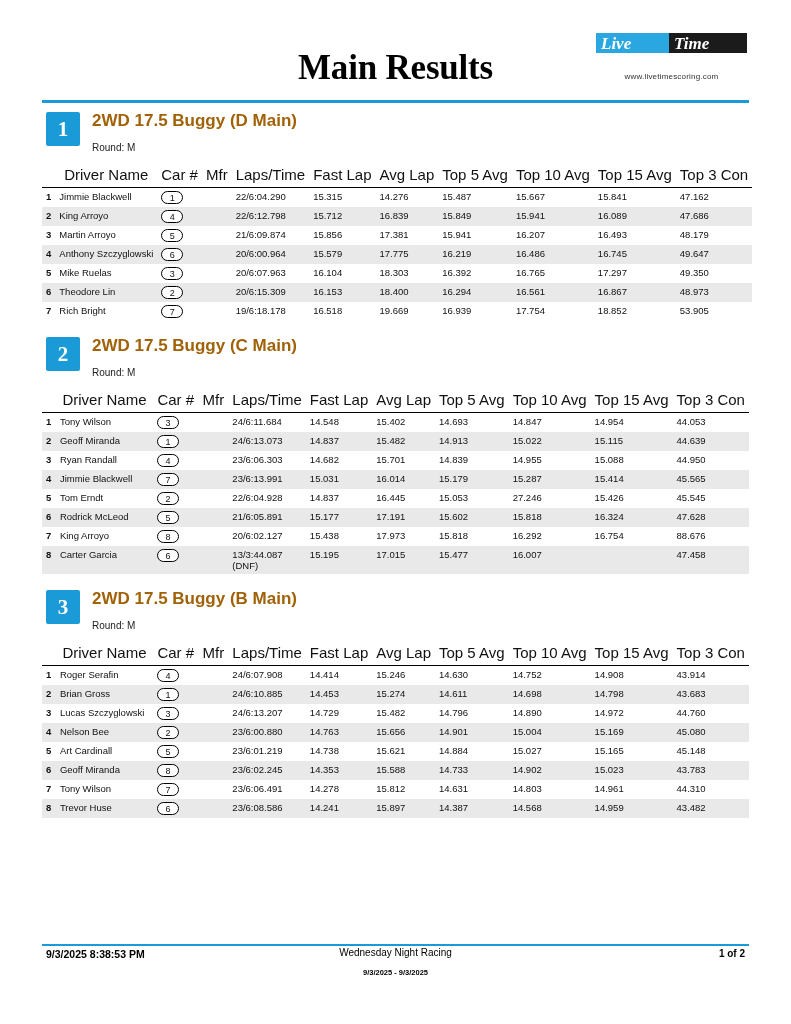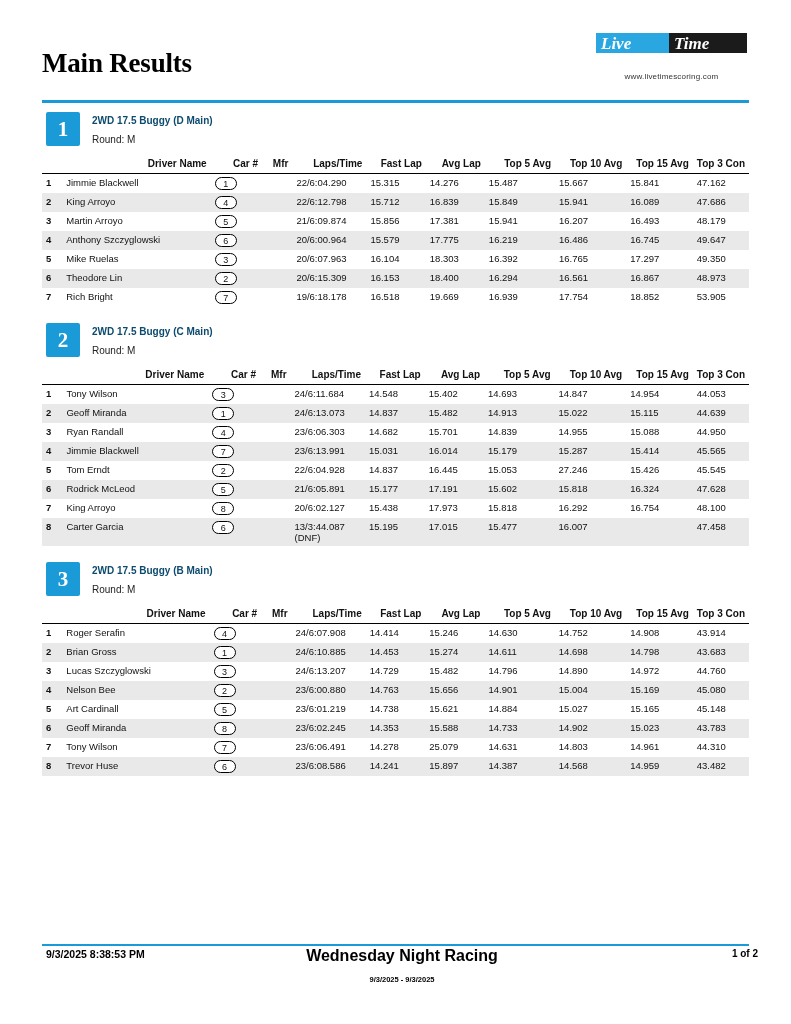--- a/index.html
+++ b/index.html
@@ -31,7 +31,8 @@
     position: absolute;
     left: 0; right: 0;
     top: 48px;
-    font-size: 27px;
+    text-align: center;
+    font-size: 35px;
     font-weight: bold;
     font-family: "Liberation Serif", serif;
     letter-spacing: -0.2px;

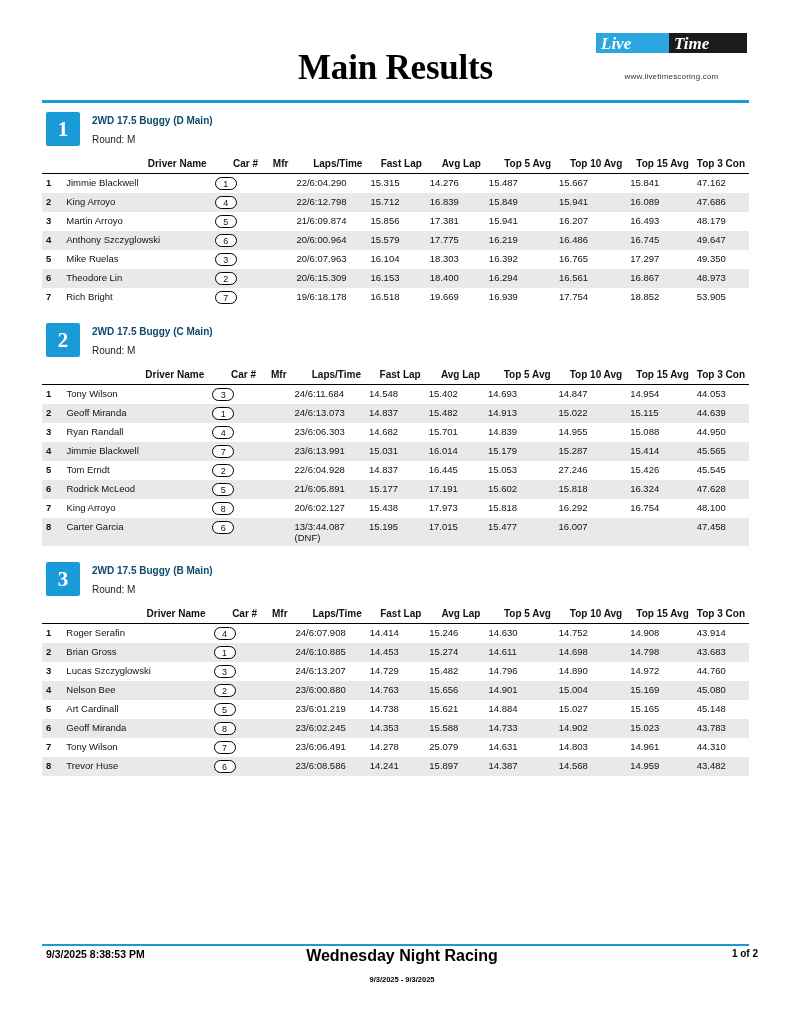--- a/index.html
+++ b/index.html
@@ -87,9 +87,9 @@
   }
   .class-meta { padding-top: 1px; }
   .class-title {
-    font-size: 10px;
+    font-size: 17px;
     font-weight: bold;
-    color: #0c4a6e;
+    color: #a16207;
     line-height: 16px;
   }
   .class-round {

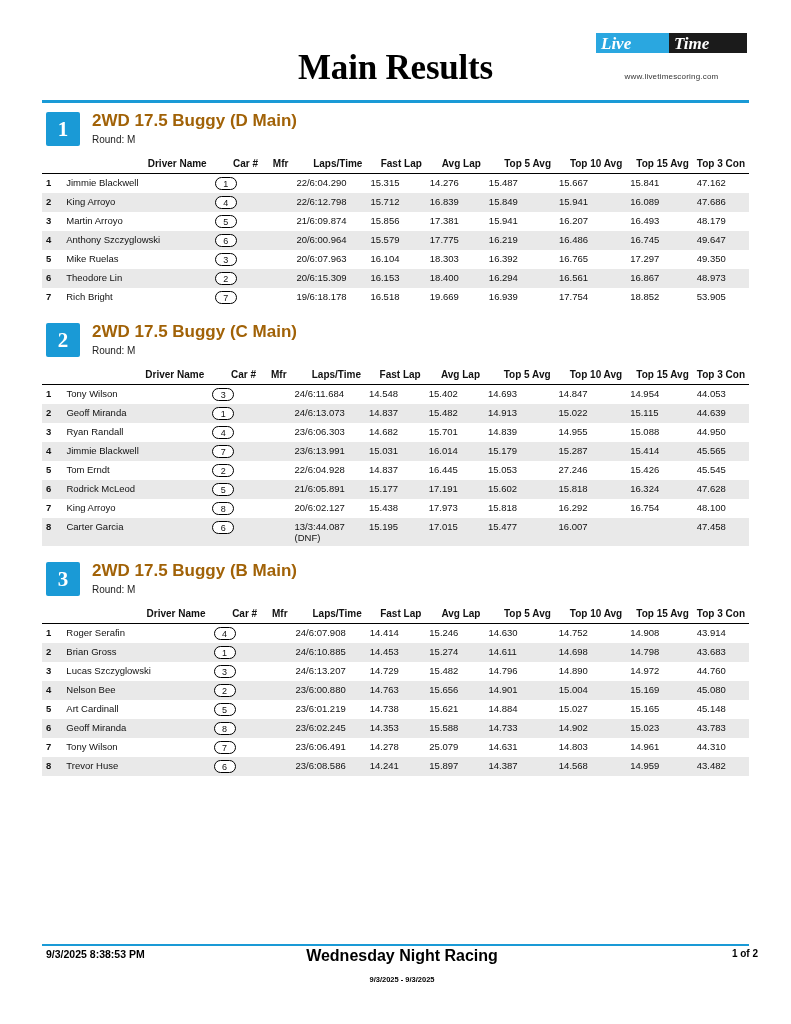--- a/index.html
+++ b/index.html
@@ -96,7 +96,7 @@
     font-size: 10px;
     color: #222;
     line-height: 14px;
-    margin-top: 4px;
+    margin-top: 12px;
   }
 
   

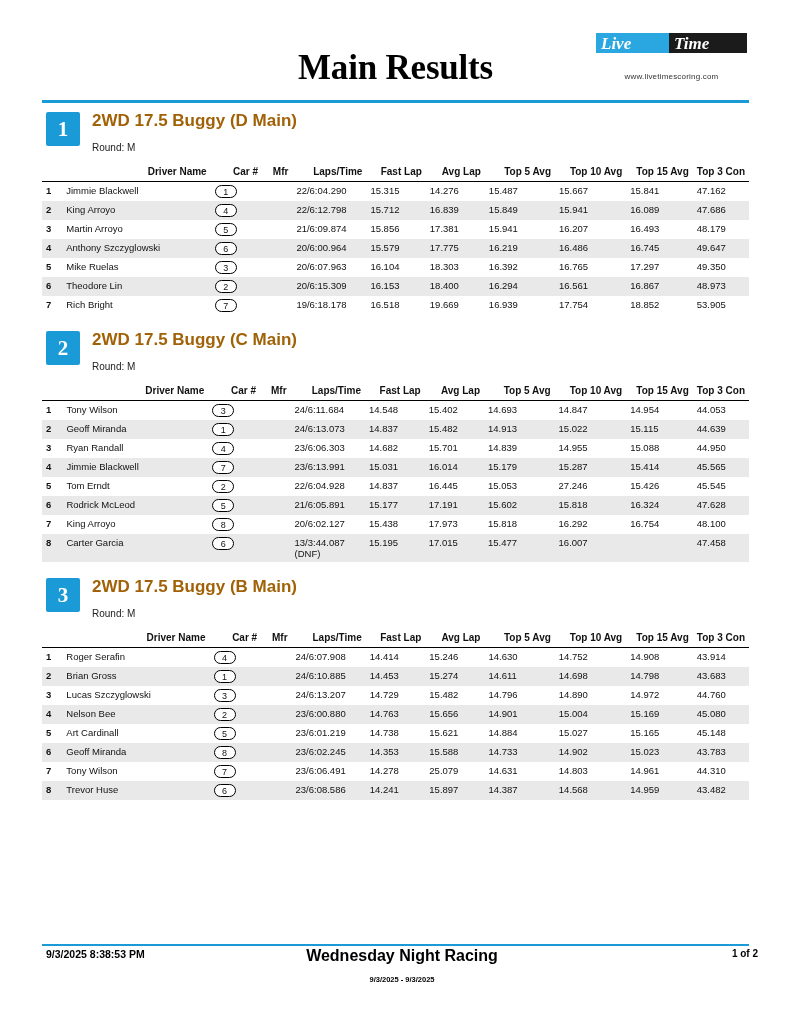--- a/index.html
+++ b/index.html
@@ -108,9 +108,9 @@
     color: #111;
   }
   table.results thead th {
-    font-size: 10px;
-    font-weight: bold;
-    text-align: right;
+    font-size: 15px;
+    font-weight: normal;
+    text-align: center;
     padding: 3px 4px 4px 4px;
     border-bottom: 1.5px solid #000;
     white-space: nowrap;

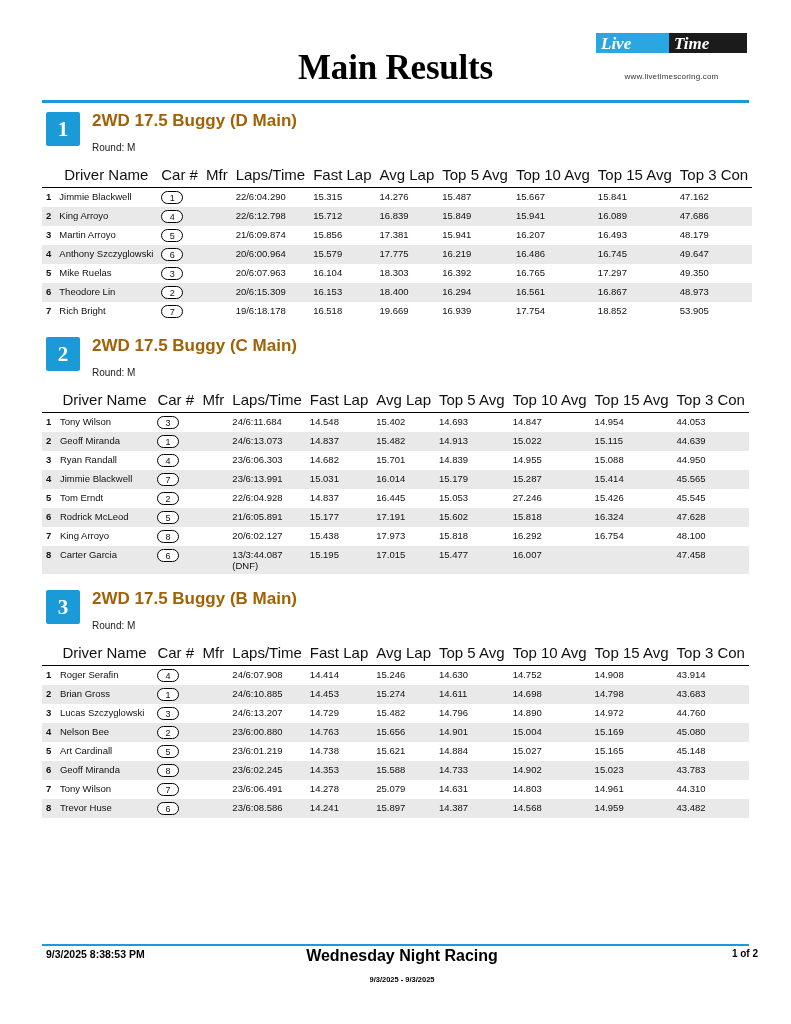--- a/index.html
+++ b/index.html
@@ -436,7 +436,7 @@
                 <td class="c-t5">15.818</td>
                 <td class="c-t10">16.292</td>
                 <td class="c-t15">16.754</td>
-                <td class="c-t3">48.100</td>
+                <td class="c-t3">88.676</td>
               </tr>
               <tr class="alt">
                 <td class="c-pos">8</td>

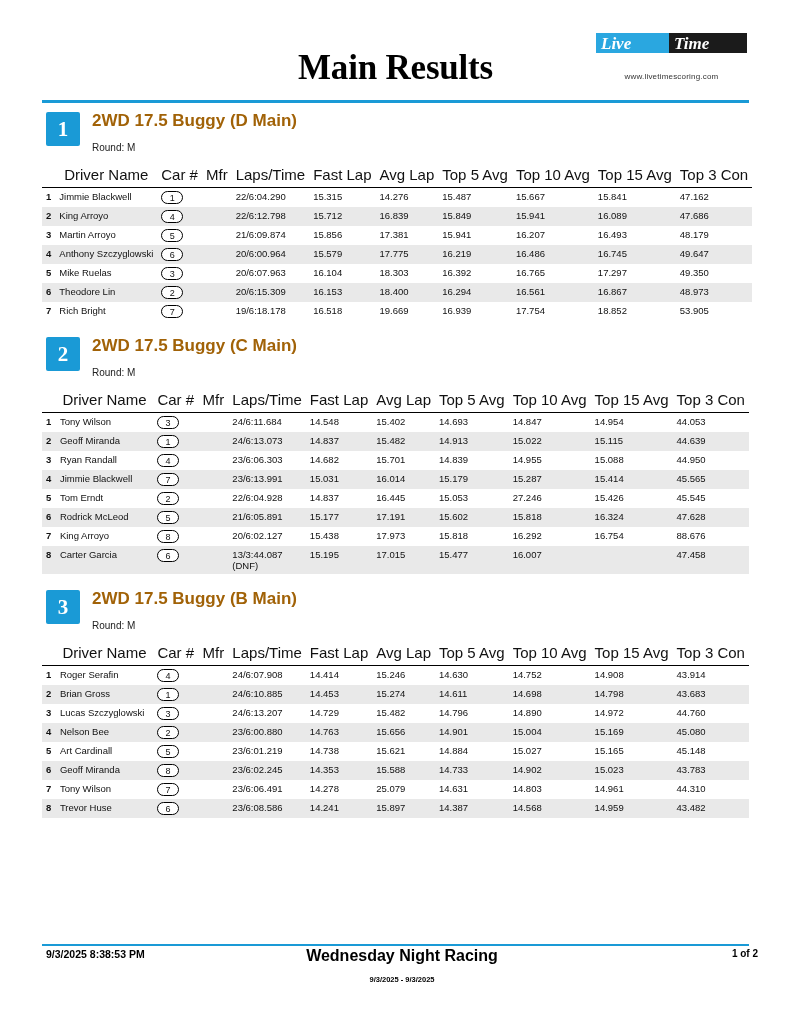--- a/index.html
+++ b/index.html
@@ -564,7 +564,7 @@
                 <td class="c-mfr"></td>
                 <td class="c-laps"><span>23/6:06.491</span></td>
                 <td class="c-fast">14.278</td>
-                <td class="c-avg">25.079</td>
+                <td class="c-avg">15.812</td>
                 <td class="c-t5">14.631</td>
                 <td class="c-t10">14.803</td>
                 <td class="c-t15">14.961</td>

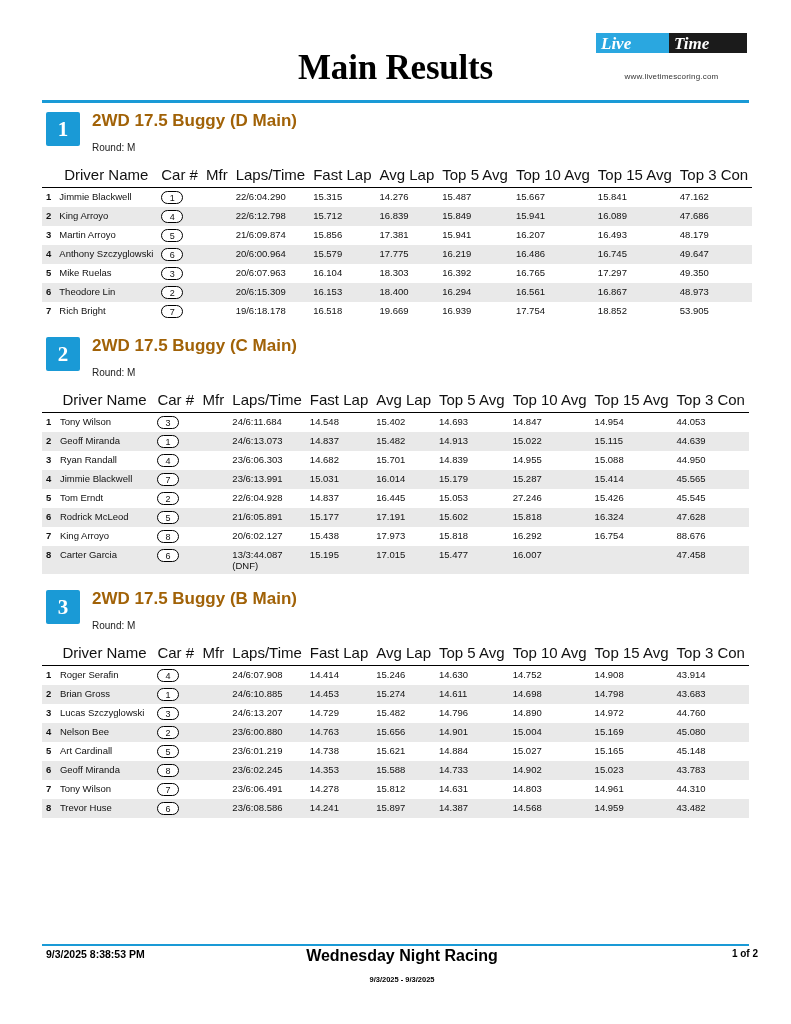--- a/index.html
+++ b/index.html
@@ -158,7 +158,7 @@
   }
   .footer {
     position: absolute;
-    left: 42px; right: 29px;
+    left: 42px; right: 42px;
     bottom: 48px;
     height: 30px;
   }

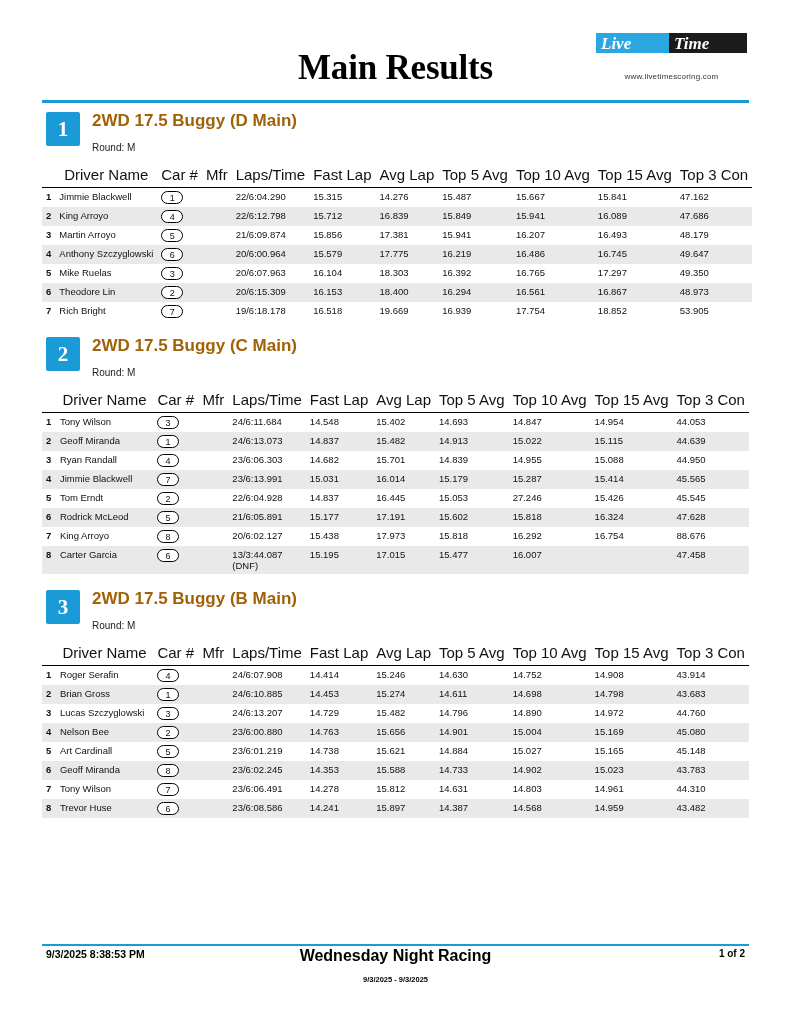--- a/index.html
+++ b/index.html
@@ -171,7 +171,7 @@
     text-align: center;
   }
   .footer-event {
-    font-size: 16px; font-weight: bold; color: #000;
+    font-size: 10px; font-weight: normal; color: #000;
   }
   .footer-dates {
     font-size: 7.5px; font-weight: bold; color: #000; margin-top: 10px;

